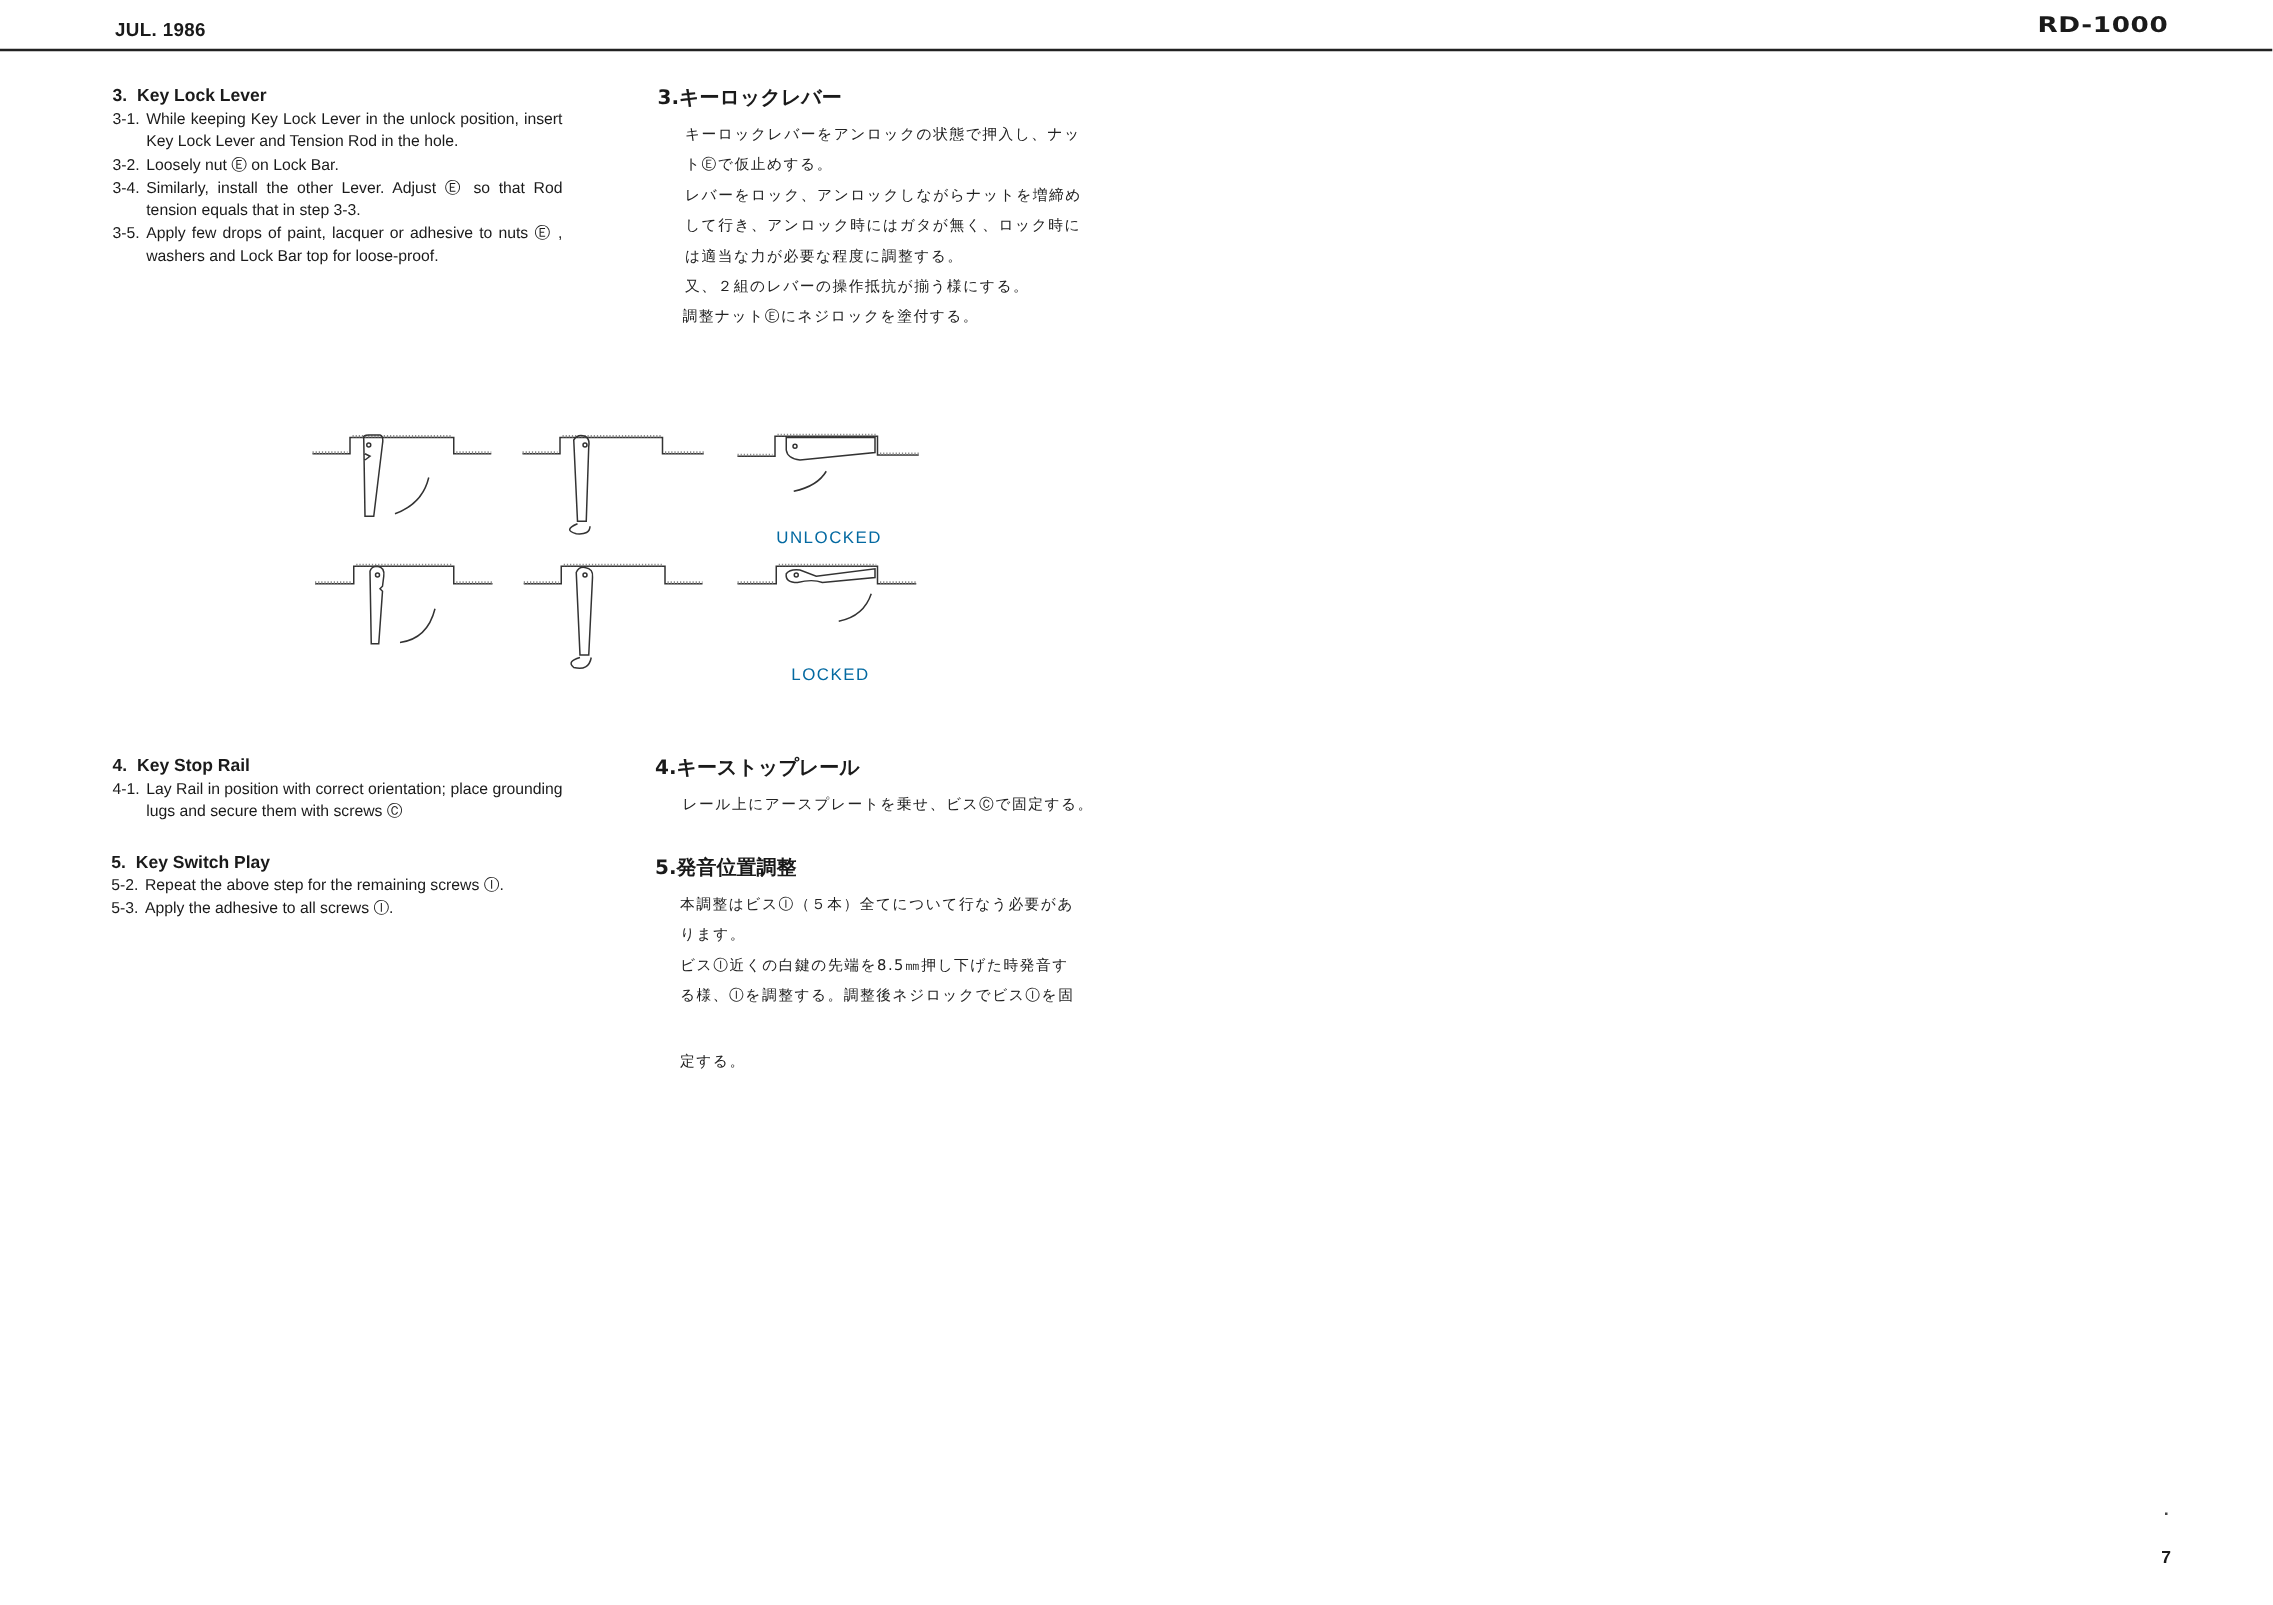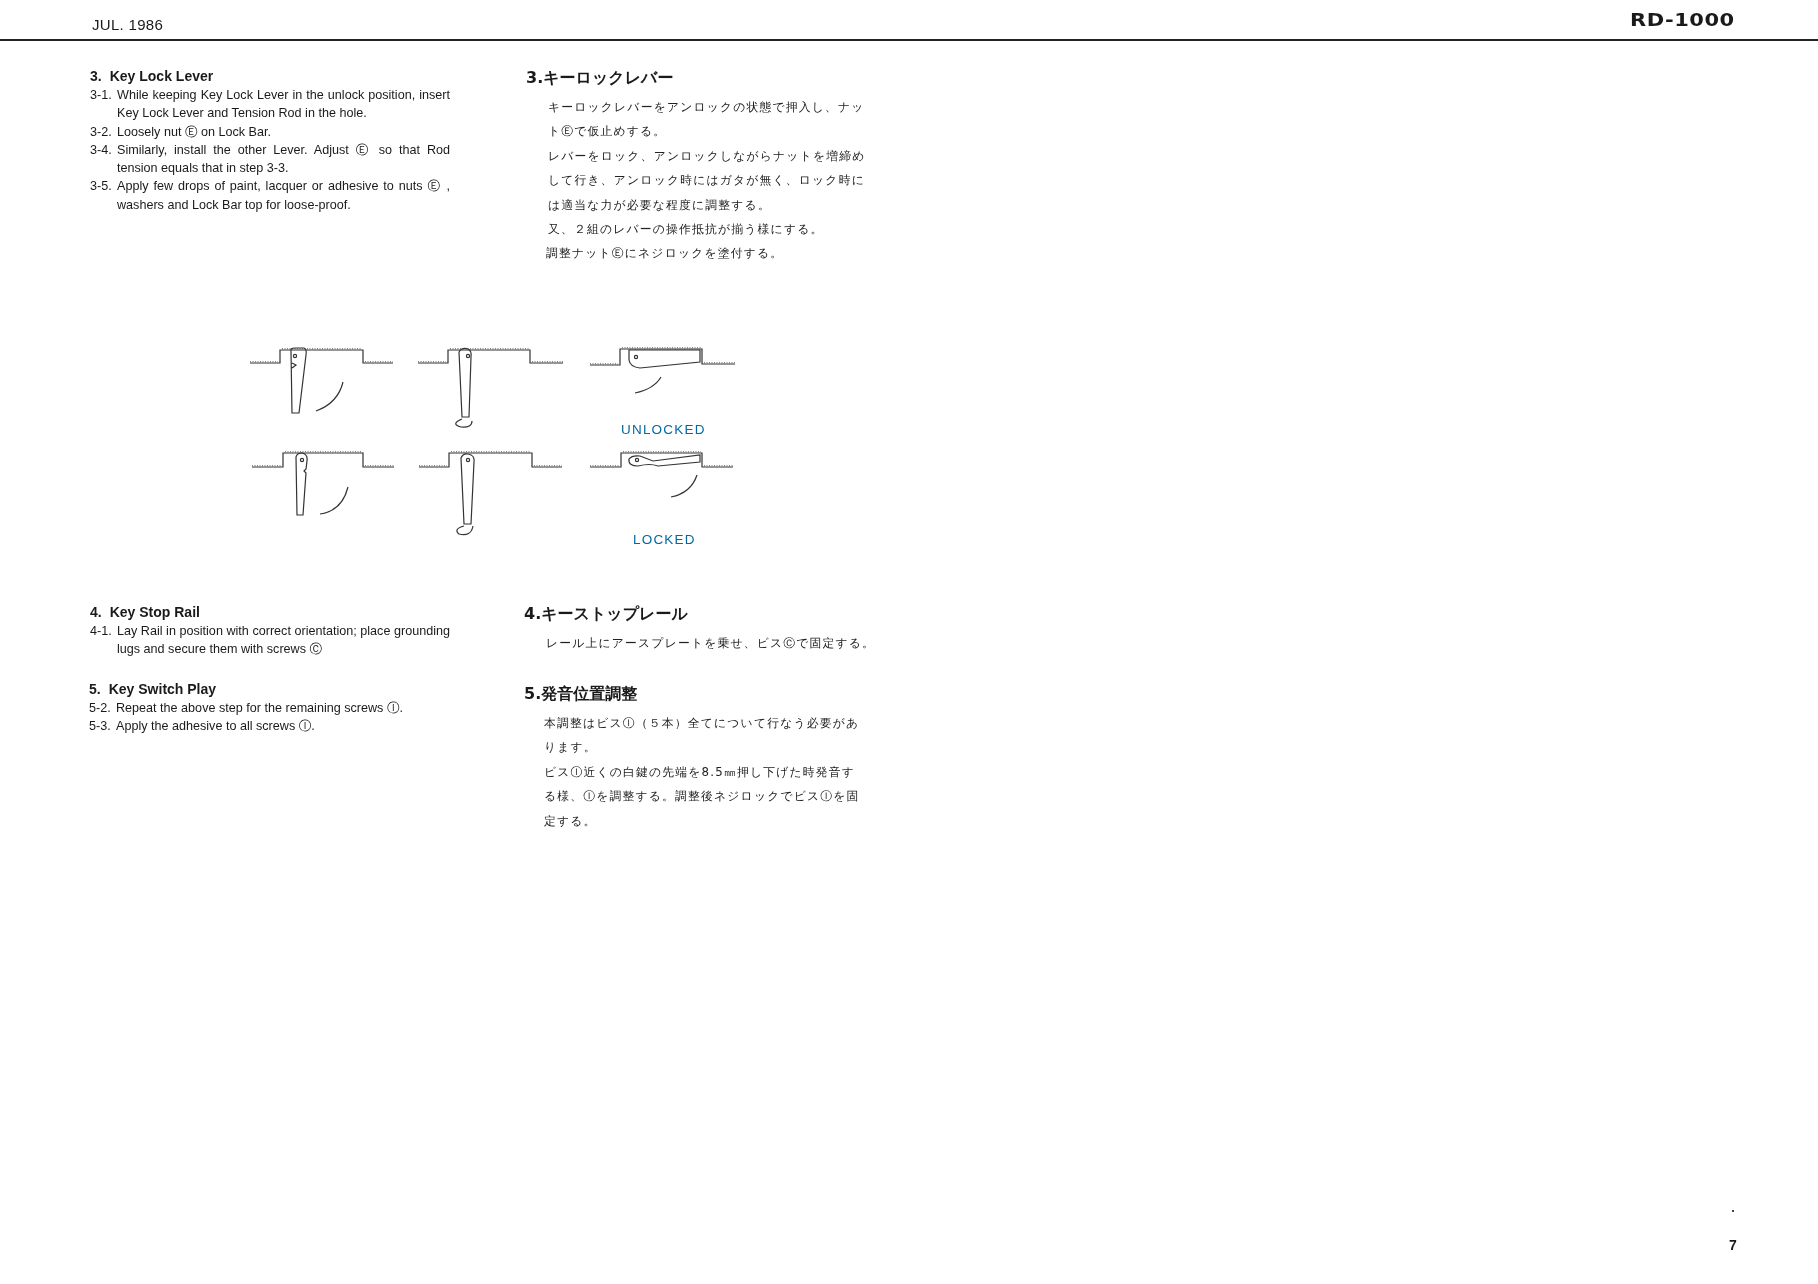--- a/index.html
+++ b/index.html
@@ -8,7 +8,7 @@
       font-family: "Liberation Sans", "DejaVu Sans", sans-serif; color: #1a1a1a;
     }
     .abs { position: absolute; }
-    .hdr-date { left: 92px; top: 16px; font-size: 15px; font-weight: normal; letter-spacing: 0.3px; text-align: right; }
+    .hdr-date { left: 92px; top: 16px; font-size: 15px; font-weight: bold; letter-spacing: 0.3px; text-align: right; }
     .hdr-model { left: 1630px; top: 10px; font-size: 21px; font-weight: 900; letter-spacing: 0.5px;
       font-family: "DejaVu Sans", sans-serif; transform: scaleY(0.82); transform-origin: left top; }
     .hdr-rule { left: 0; top: 39px; width: 1818px; height: 2px; background: #222; }

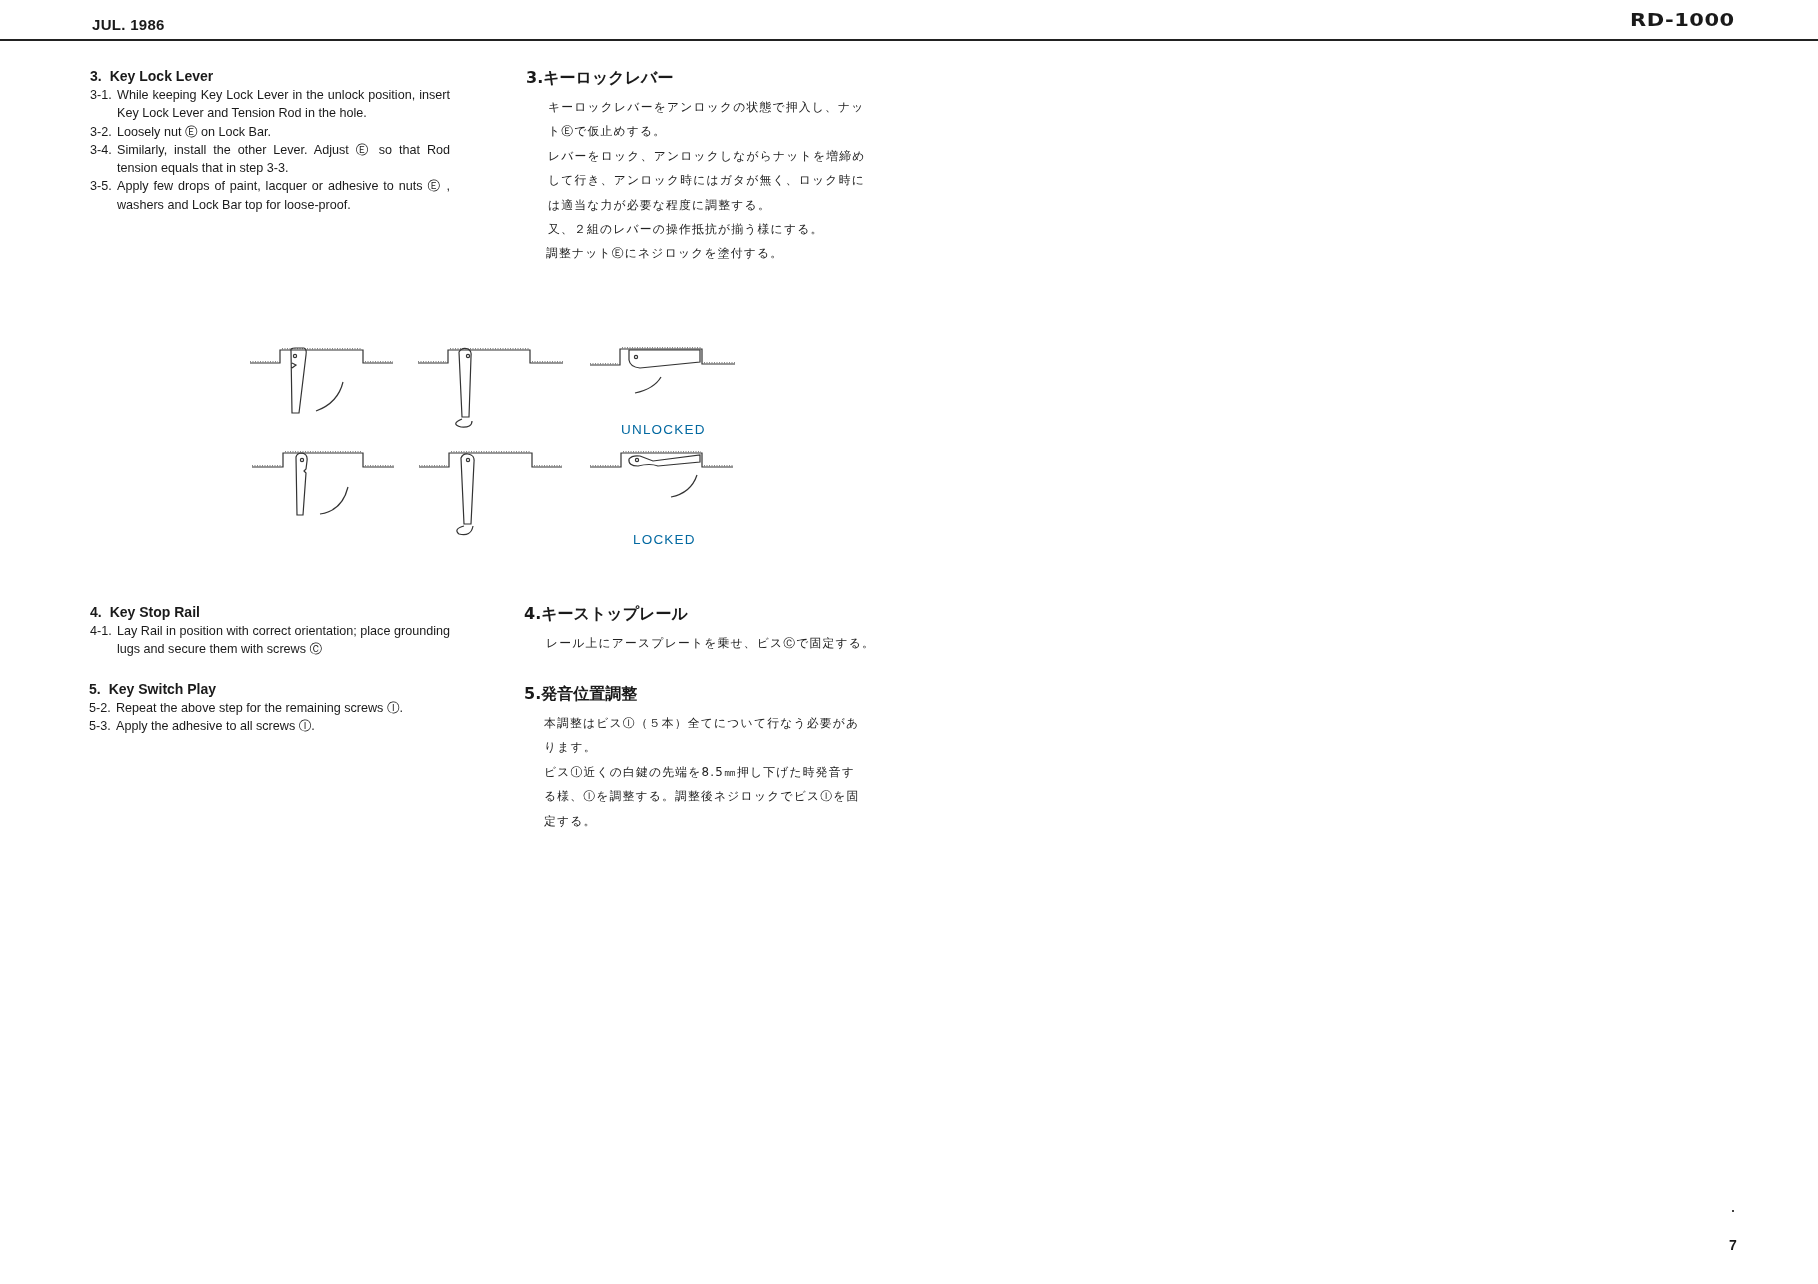--- a/index.html
+++ b/index.html
@@ -83,7 +83,7 @@
   <div class="jp-line" style="padding-left:20px;">ります。</div>
   <div class="jp-line" style="padding-left:20px;">ビスⒾ近くの白鍵の先端を8.5㎜押し下げた時発音す</div>
   <div class="jp-line" style="padding-left:20px;">る様、Ⓘを調整する。調整後ネジロックでビスⒾを固</div>
-  <div class="jp-line" style="padding-left:20px;">定する。</div>
+  <div class="jp-line" style="padding-left:20px;margin-top:28px;">定する。</div>
 </div>
 
 <div class="abs diagram">

